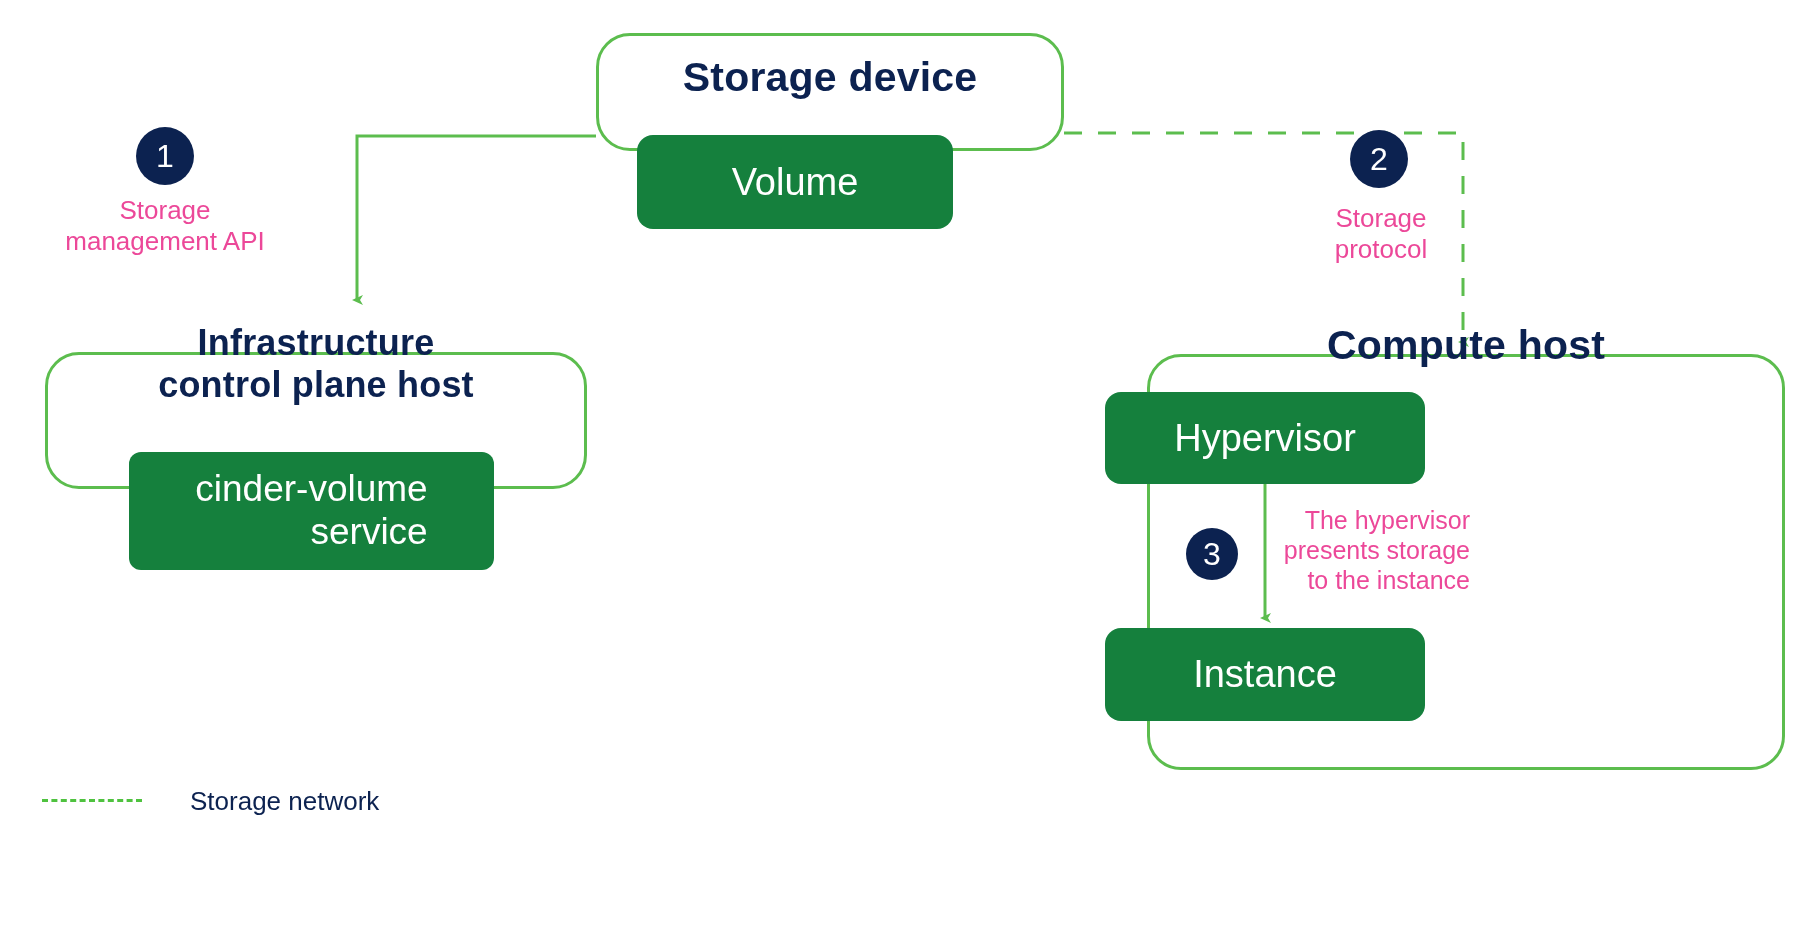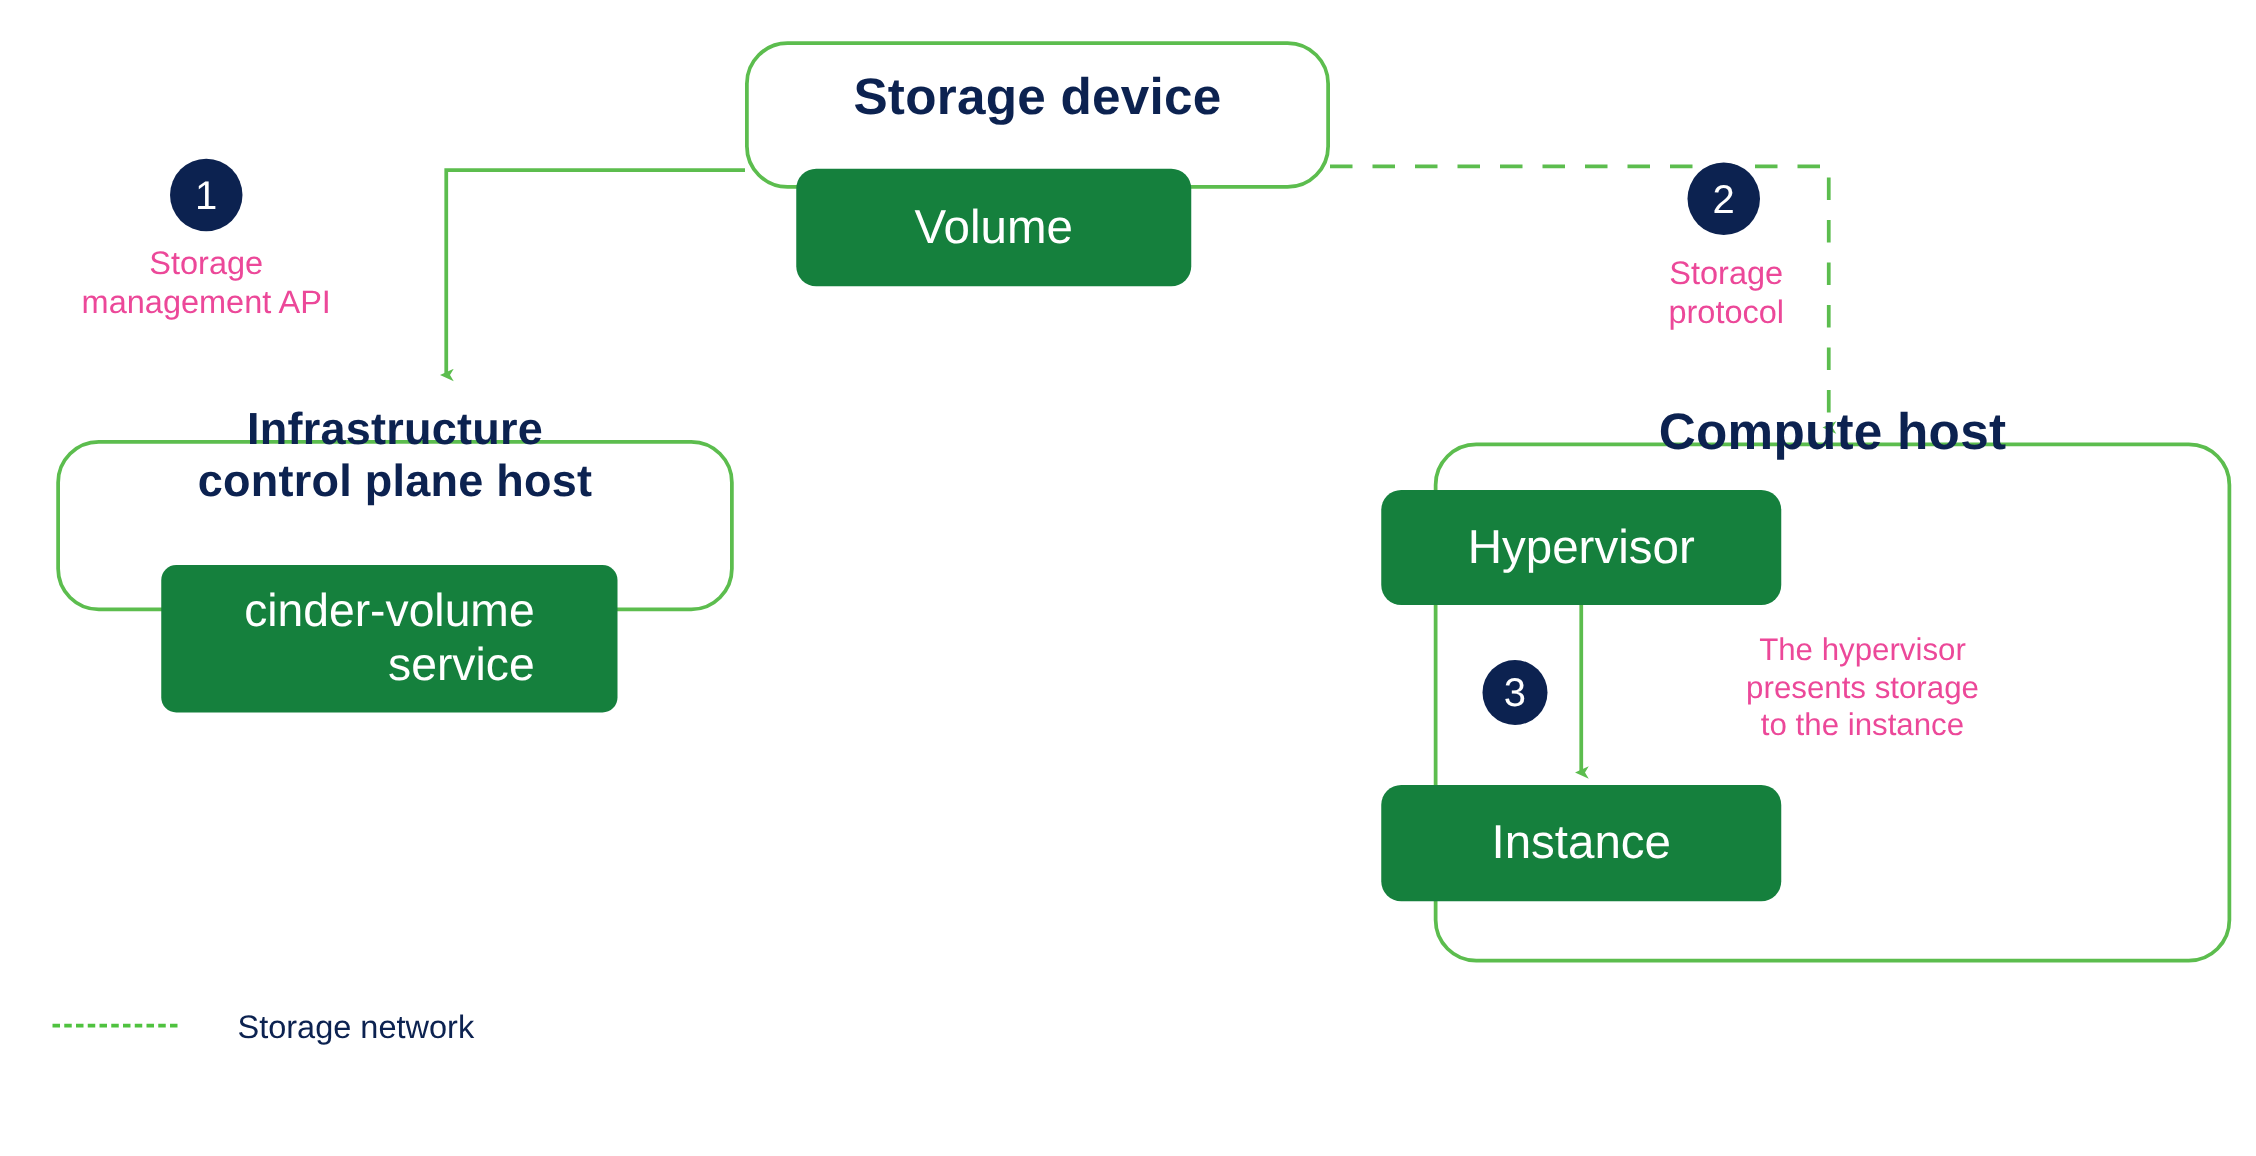--- a/index.html
+++ b/index.html
@@ -104,7 +104,7 @@
   }
   #step-label-1 { left: 20px;   top: 195px; width: 290px; text-align: center; }
   #step-label-2 { left: 1296px; top: 203px; width: 170px; text-align: center; }
-  #step-label-3 { left: 1365px; top: 505px; width: 250px; text-align: center; font-size: 25px; }
+  #step-label-3 { left: 1220px; top: 505px; width: 250px; text-align: right; font-size: 25px; }
 
   
   #legend {

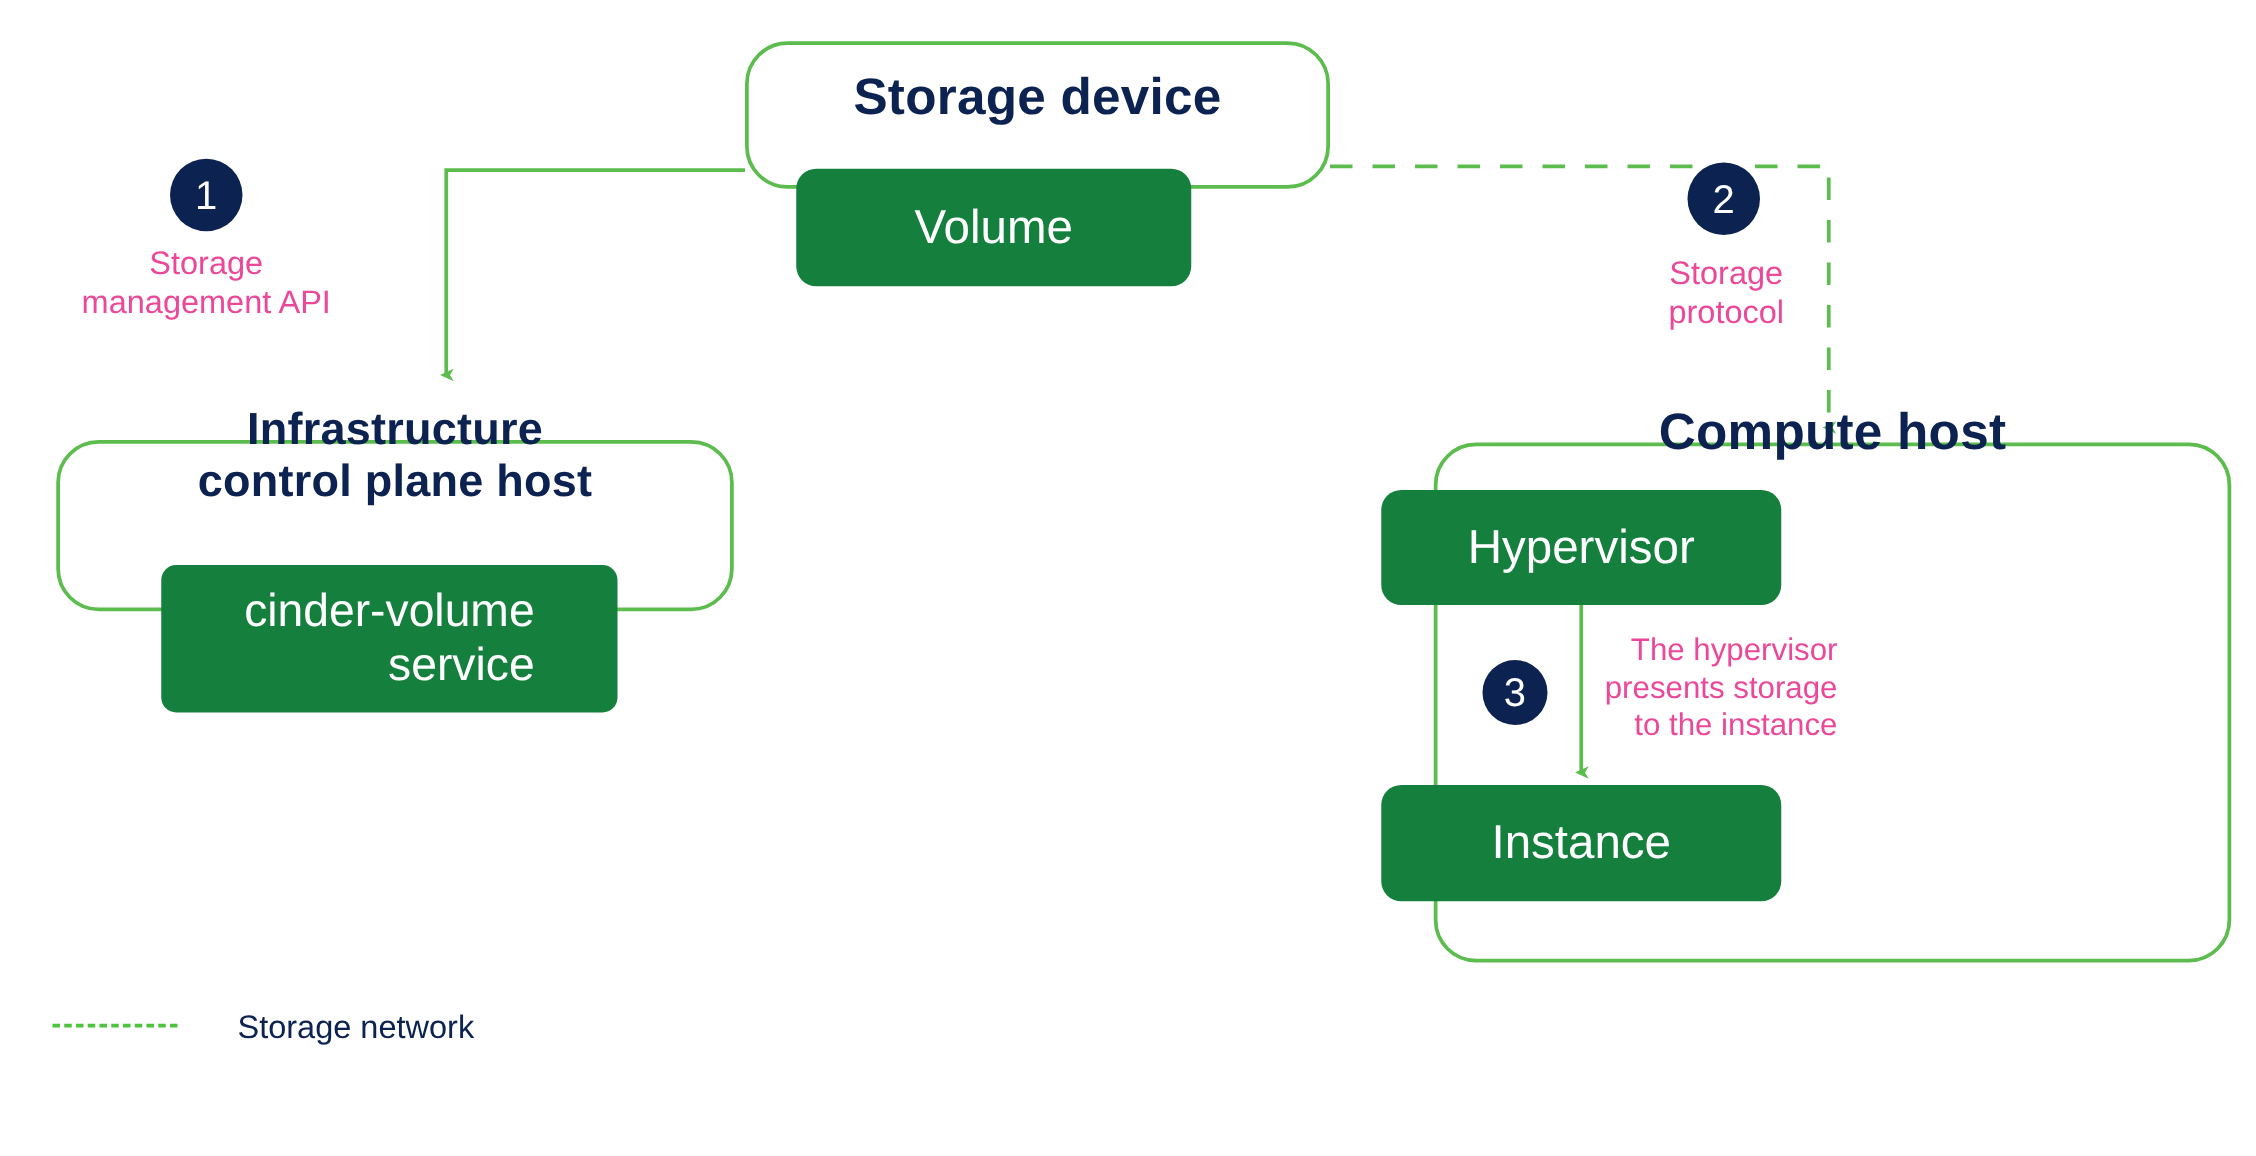--- a/index.html
+++ b/index.html
@@ -110,7 +110,7 @@
   #legend {
     position: absolute;
     left: 42px;
-    top: 798px;
+    top: 778px;
     width: 480px;
   }
   .legend-row {

